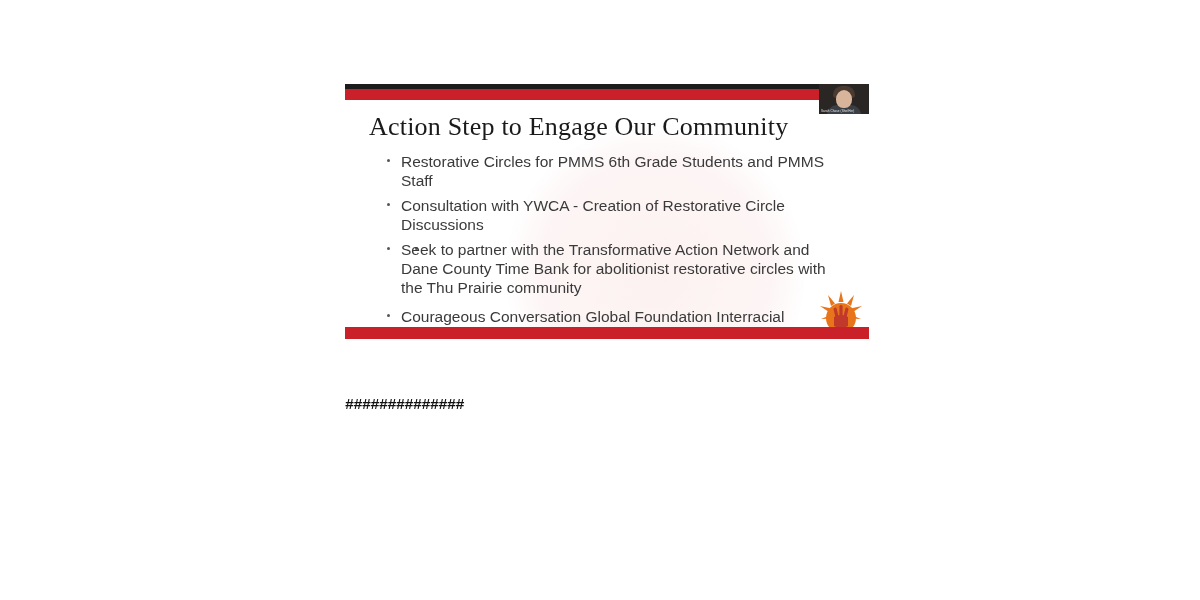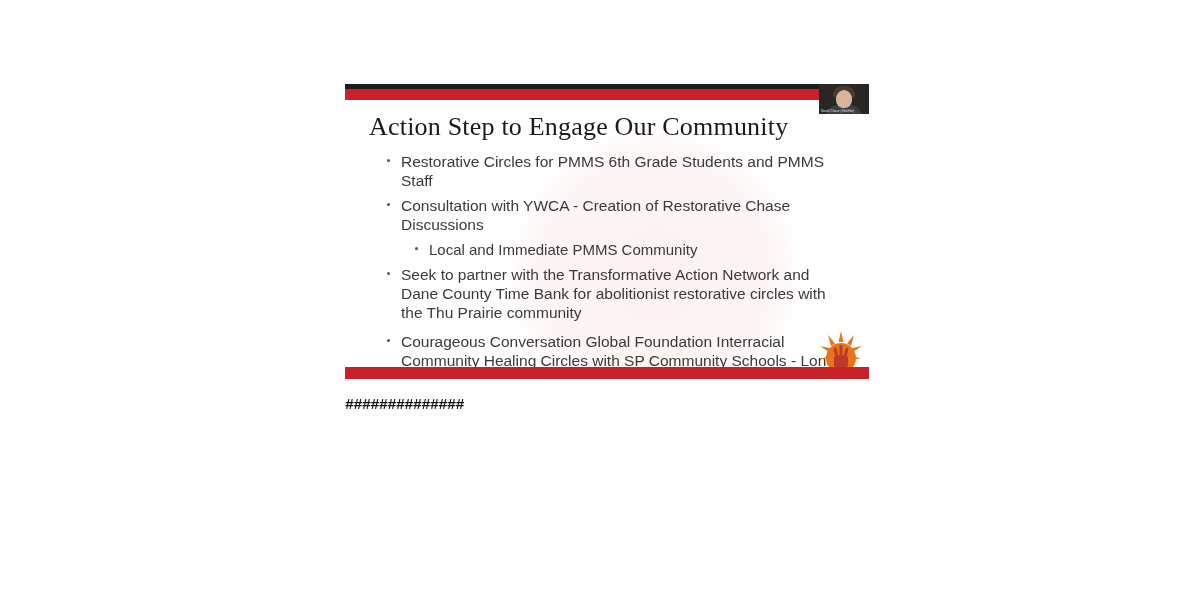--- a/index.html
+++ b/index.html
@@ -27,7 +27,7 @@
     left: 345px;
     top: 84px;
     width: 524px;
-    height: 295px;
+    height: 255px;
     background: #ffffff;
     overflow: hidden;
   }

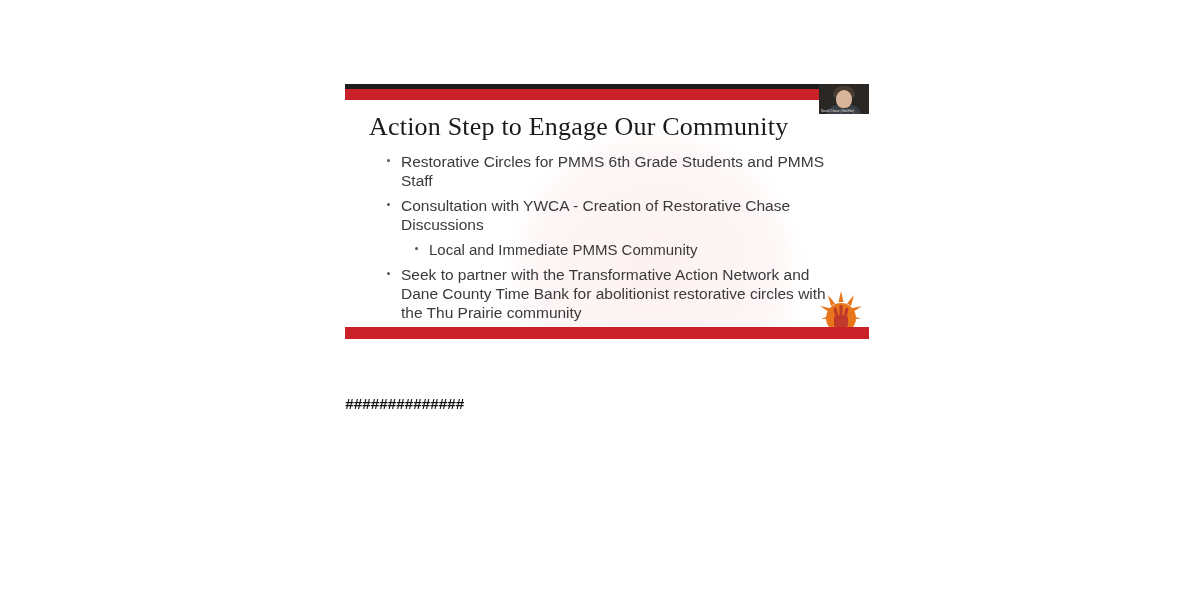--- a/index.html
+++ b/index.html
@@ -209,7 +209,7 @@
       </div>
       <div class="bullet lvl1">
         <span class="dot"></span>
-        <span>Consultation with YWCA - Creation of Restorative Chase Discussions</span>
+        <span>Consultation with YWCA - Creation of Restorative Circle Discussions</span>
       </div>
       <div class="bullet lvl2">
         <span class="dot"></span>

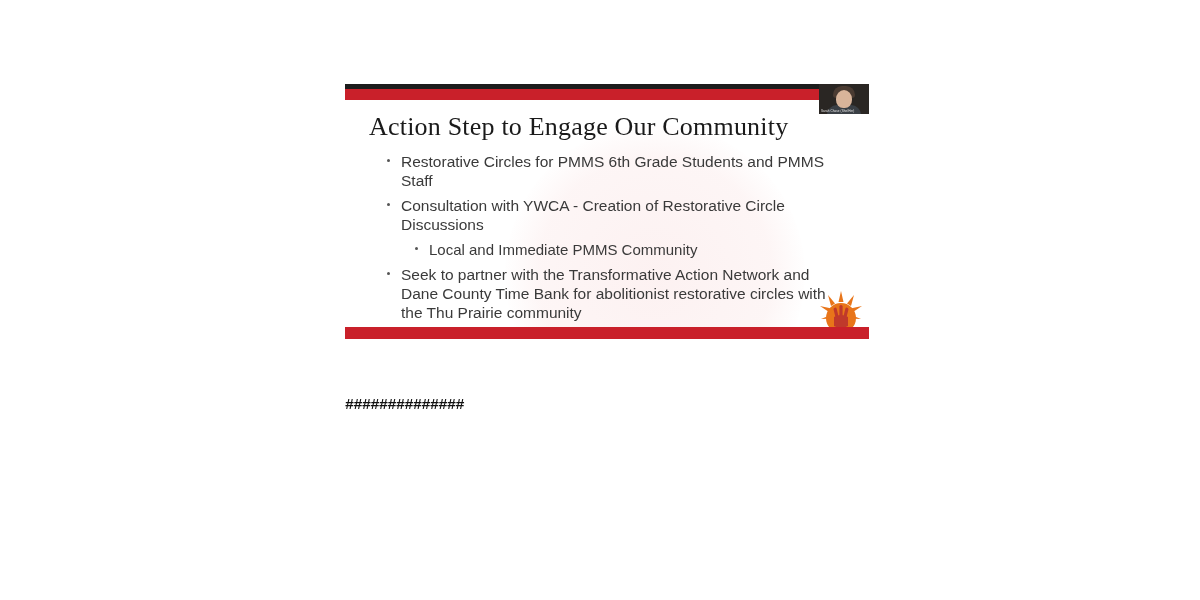--- a/index.html
+++ b/index.html
@@ -213,7 +213,6 @@
       </div>
       <div class="bullet lvl2">
         <span class="dot"></span>
-        <span>Local and Immediate PMMS Community</span>
       </div>
       <div class="bullet lvl1">
         <span class="dot"></span>

